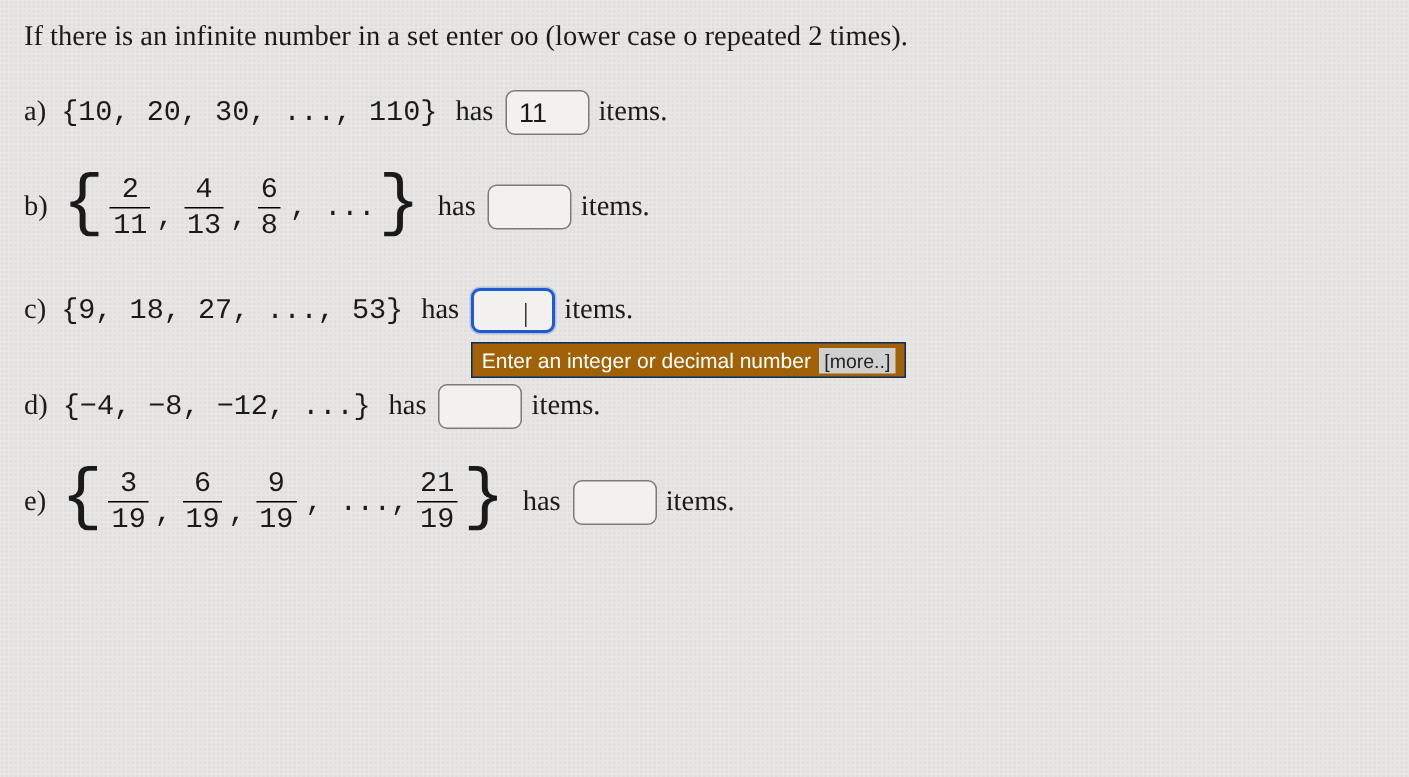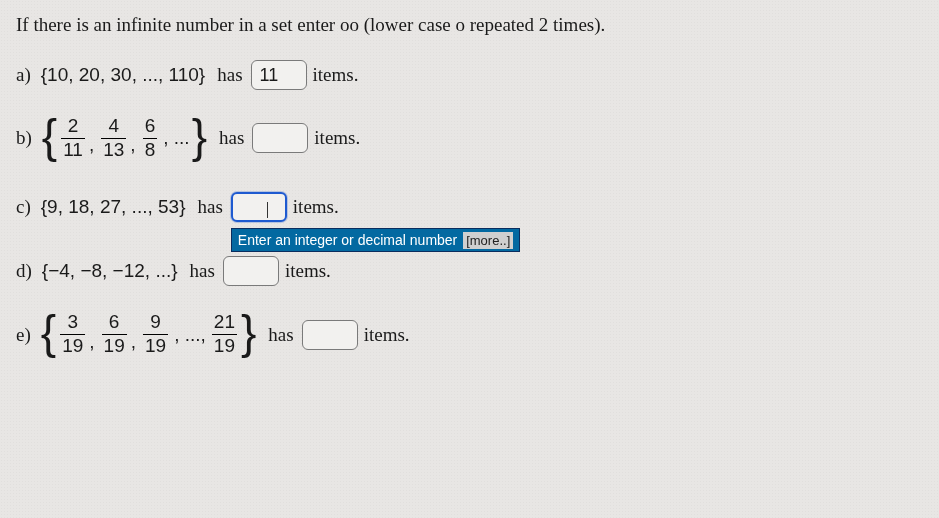--- a/index.html
+++ b/index.html
@@ -19,7 +19,7 @@
   .row { display: flex; align-items: center; margin-bottom: 26px; flex-wrap: wrap; }
   .row.large { margin-bottom: 32px; }
   .label { margin-right: 6px; }
-  .math { font-family: Liberation Sans, sans-serif; display:flex; align-items:center; }
+  .math { font-family: Liberation Mono, monospace; display:flex; align-items:center; }
   .set { margin: 0 4px; }
   .brace { font-size: 46px; line-height: 0.8; font-weight: normal; position: relative; top: -2px; }
   .frac { display:inline-flex; flex-direction:column; align-items:center; vertical-align:middle; margin: 0 4px; font-size:19px; }

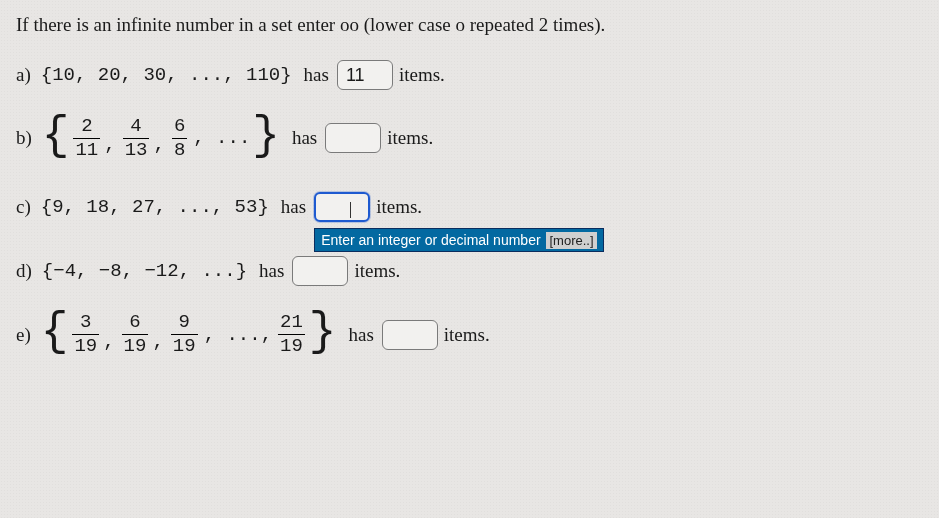--- a/index.html
+++ b/index.html
@@ -41,7 +41,7 @@
   .tooltip-wrap { position:relative; }
   .tooltip {
     position:absolute; top:36px; left:0;
-    background:#0369a1; color:#fff;
+    background:#a16207; color:#fff;
     font-family:Arial,Helvetica,sans-serif; font-size:14px;
     padding:3px 6px; white-space:nowrap; border:1px solid #0b2d5e;
   }

